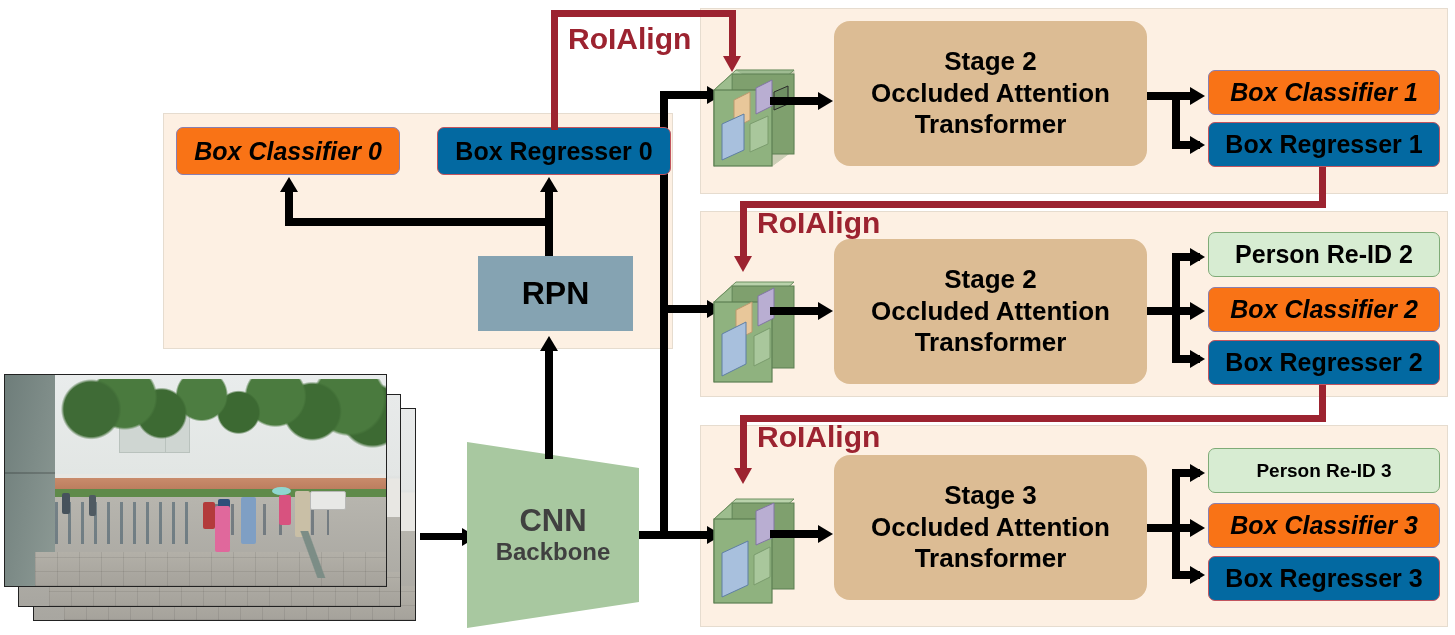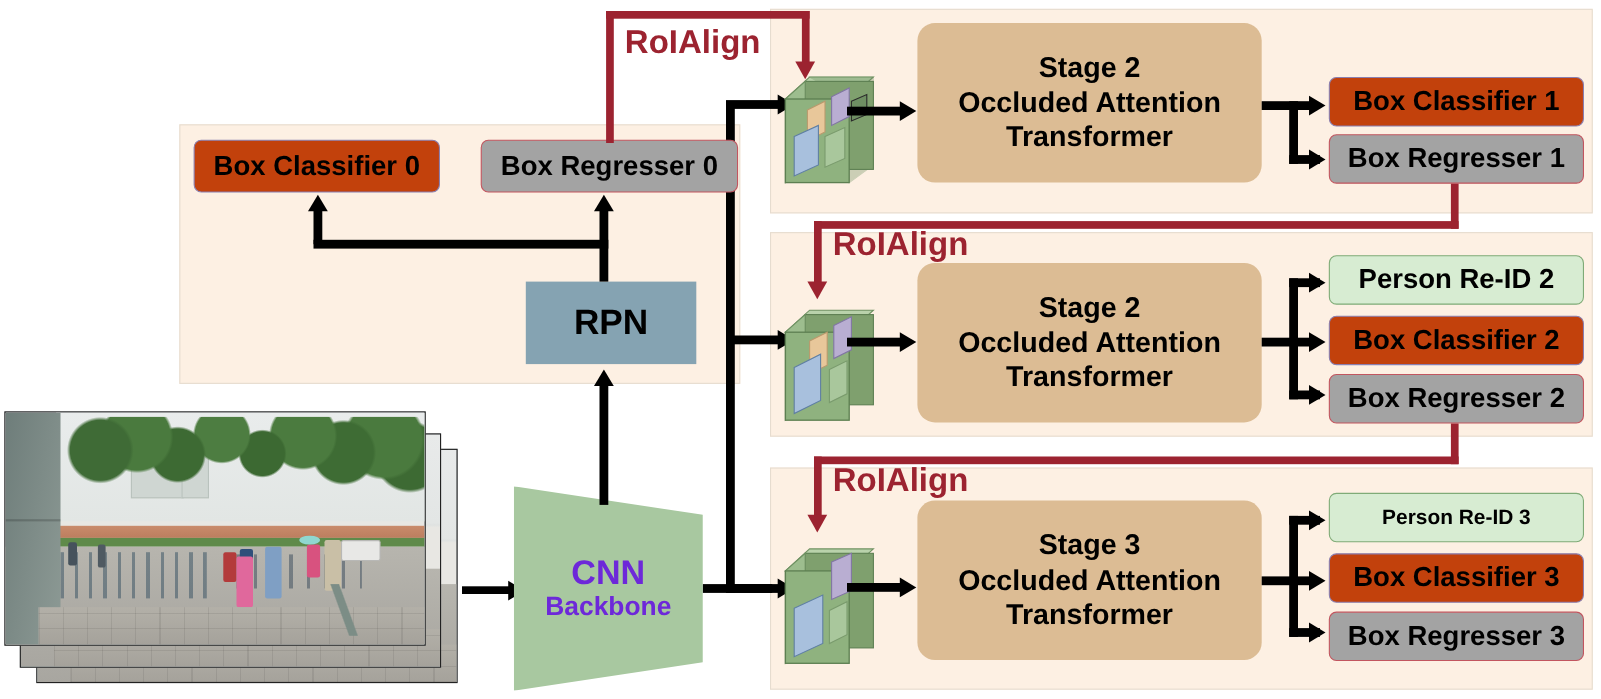--- a/index.html
+++ b/index.html
@@ -30,7 +30,7 @@
     line-height:1.05;
     white-space:nowrap;
   }
-  .cls{background:#c2410c;border:1.6px solid #8a7fb0;}
+  .cls{background:#f97316;border:1.6px solid #8a7fb0;font-style:italic;}
   .reg{background:#a3a3a3;border:1.6px solid #c2555f;}
   .reid{background:#d7ecd2;border:1.6px solid #7fab77;}
   .rpn{background:#85a3b2;border:none;border-radius:0;font-size:32px;}

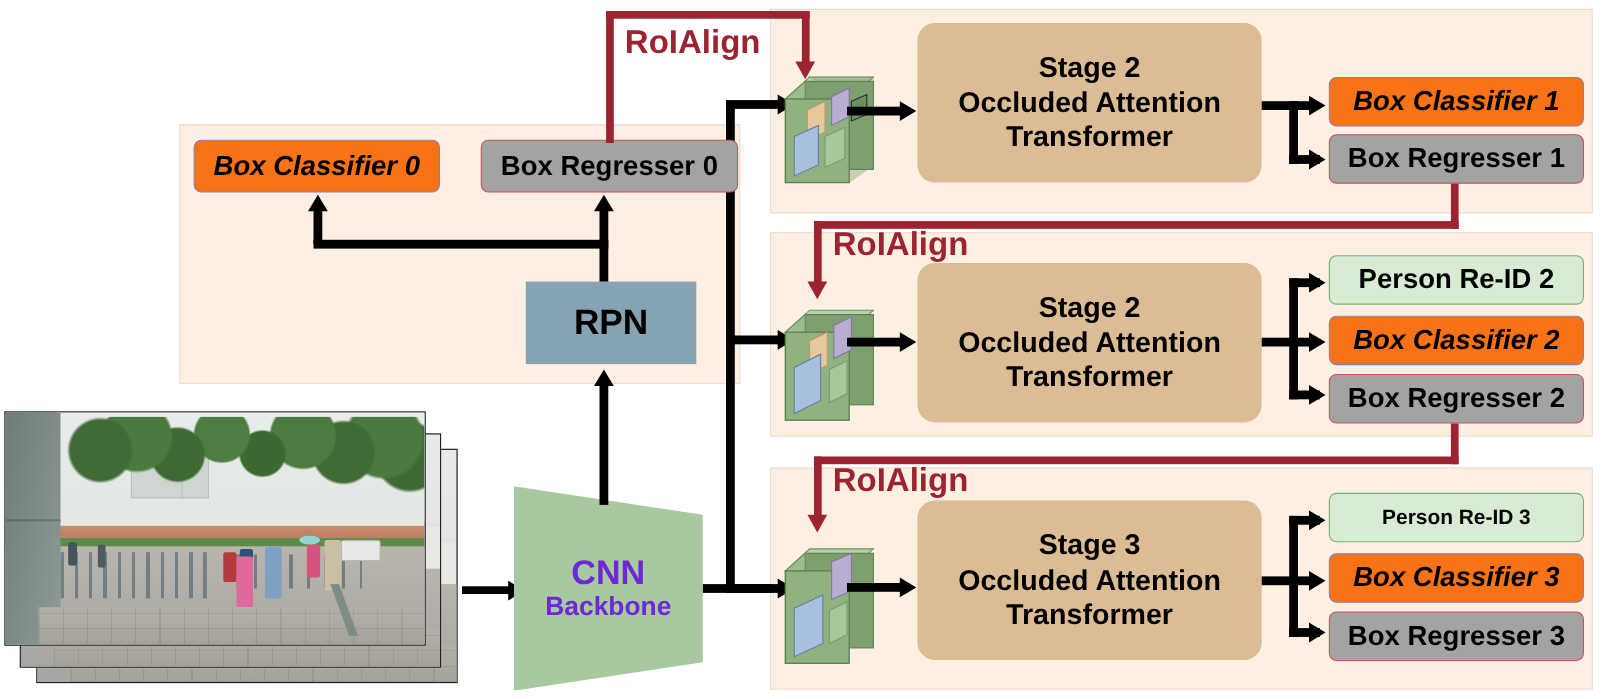--- a/index.html
+++ b/index.html
@@ -31,7 +31,7 @@
     white-space:nowrap;
   }
   .cls{background:#f97316;border:1.6px solid #8a7fb0;font-style:italic;}
-  .reg{background:#a3a3a3;border:1.6px solid #c2555f;}
+  .reg{background:#0369a1;border:1.6px solid #c2555f;}
   .reid{background:#d7ecd2;border:1.6px solid #7fab77;}
   .rpn{background:#85a3b2;border:none;border-radius:0;font-size:32px;}
   .transformer{

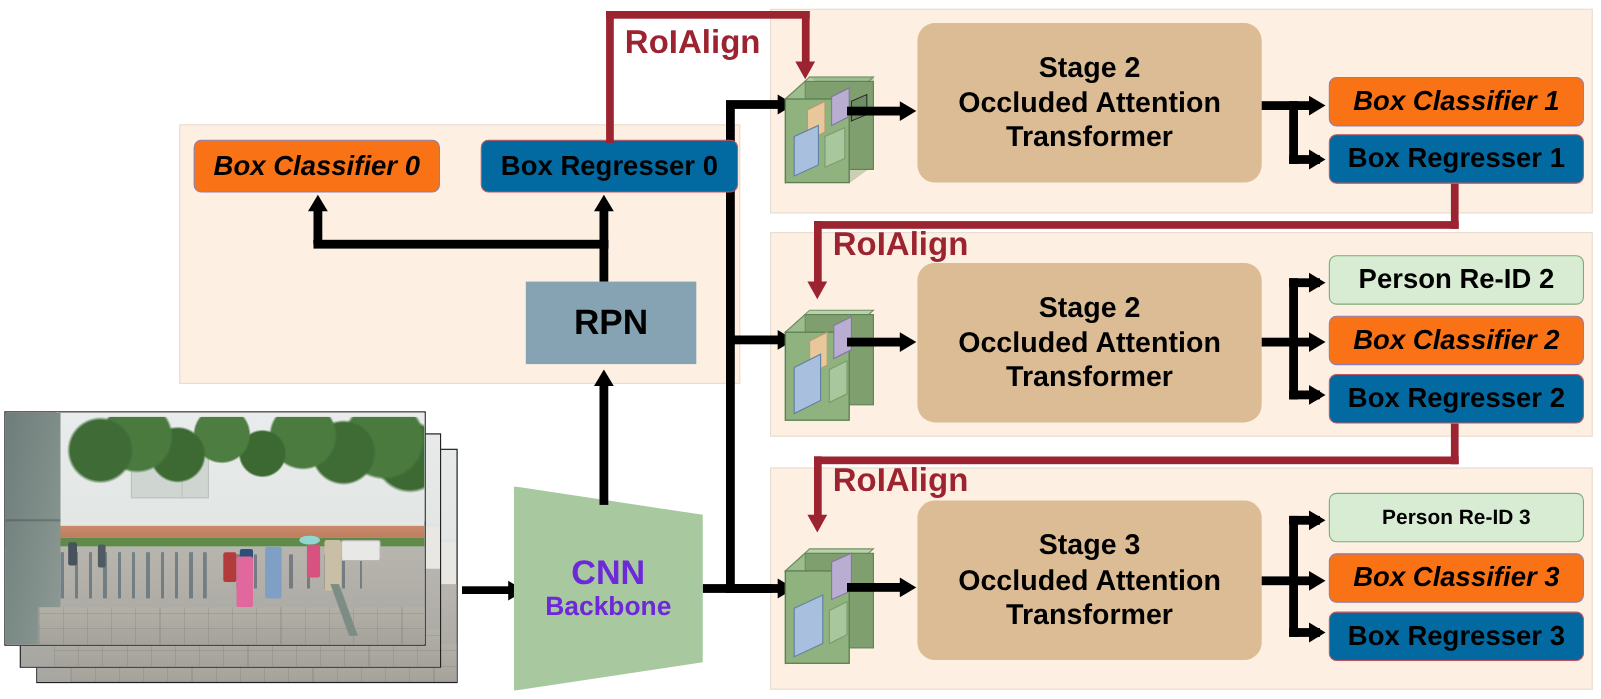--- a/index.html
+++ b/index.html
@@ -50,7 +50,7 @@
   .cnn-text{
     position:absolute;left:0;top:0;width:100%;height:100%;
     display:flex;flex-direction:column;align-items:center;justify-content:center;
-    font-weight:bold;color:#6d28d9;line-height:1.12;
+    font-weight:bold;color:#404040;line-height:1.12;
   }
   .cnn-text .big{font-size:31px;}
   .cnn-text .small{font-size:24px;}

